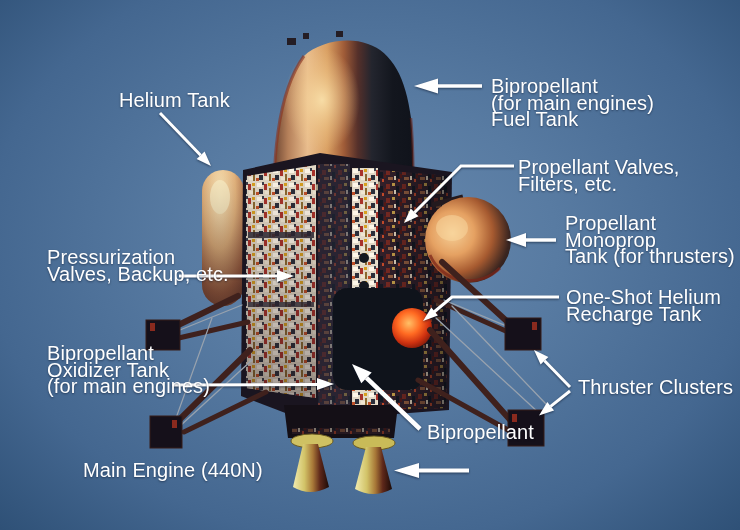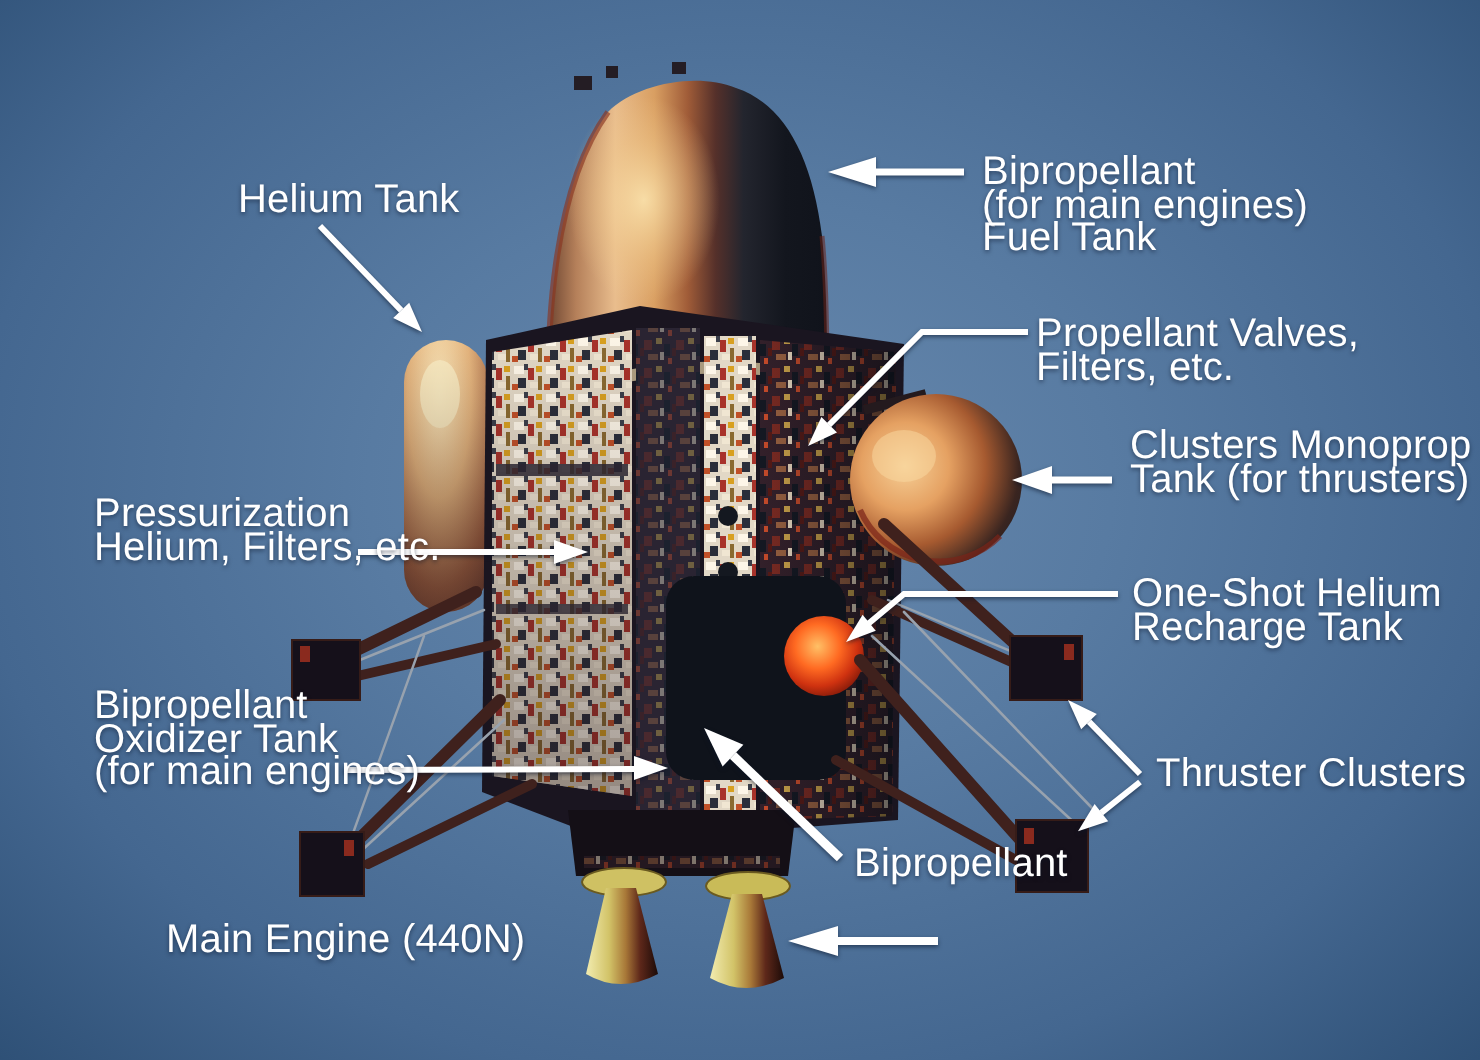--- a/index.html
+++ b/index.html
@@ -240,7 +240,7 @@
 Fuel Tank</div>
   <div class="label" style="left:518px;top:159px">Propellant Valves,
 Filters, etc.</div>
-  <div class="label" style="left:565px;top:215px">Clusters Monoprop
+  <div class="label" style="left:565px;top:215px">Propellant Monoprop
 Tank (for thrusters)</div>
   <div class="label" style="left:47px;top:249px">Pressurization
 Helium, Filters, etc.</div>

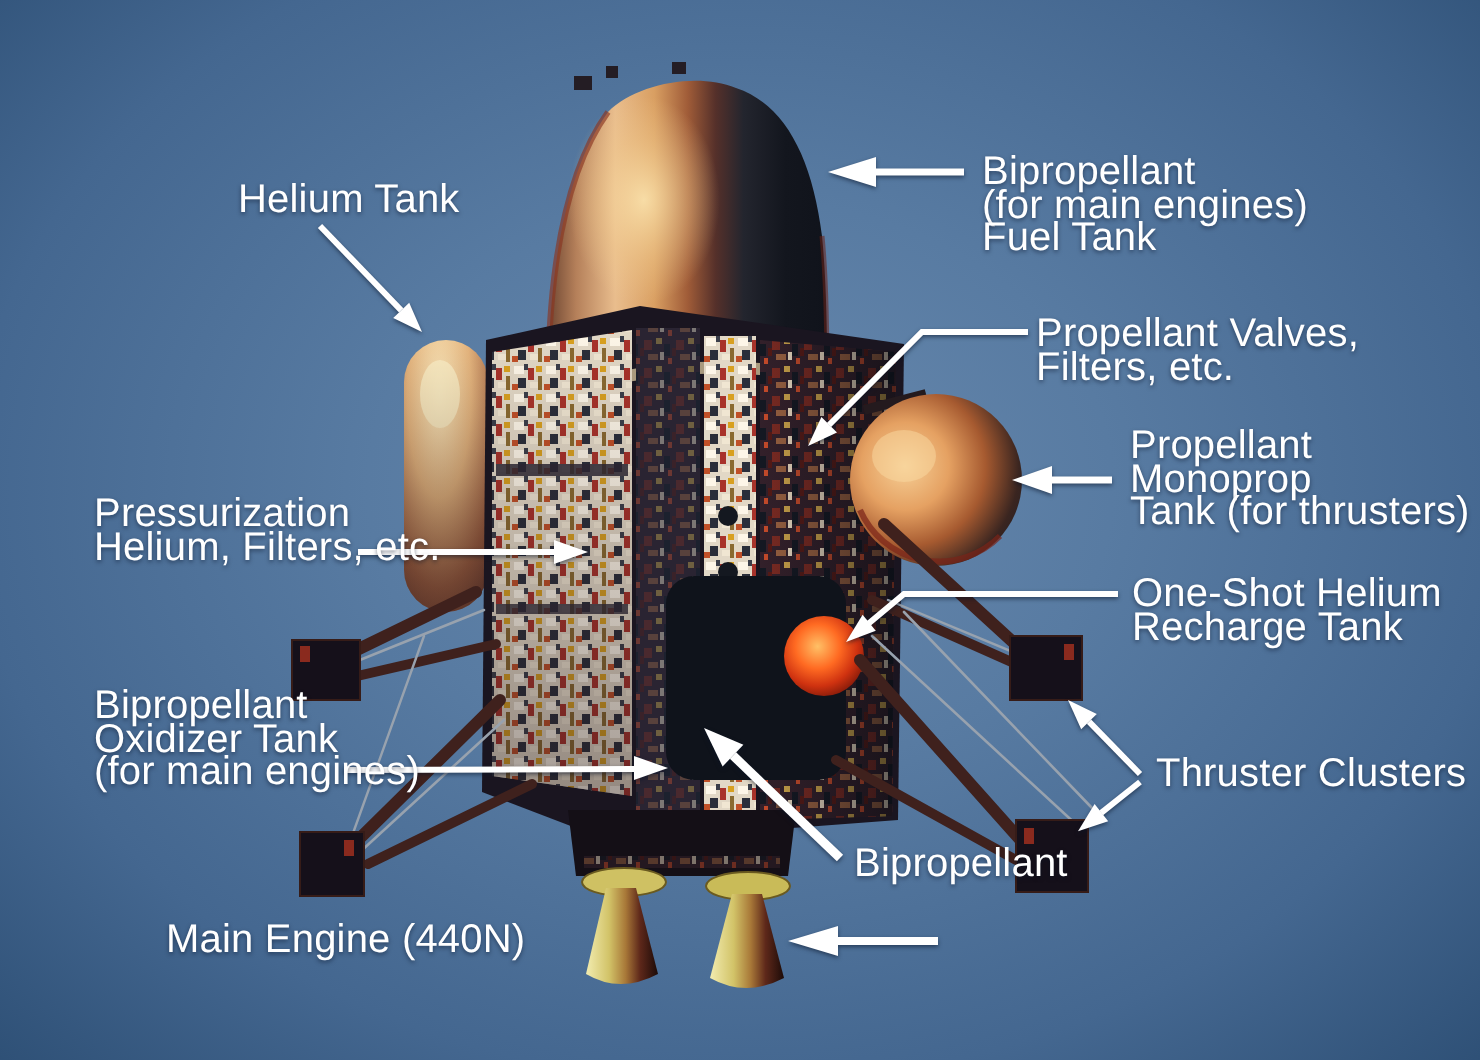--- a/index.html
+++ b/index.html
@@ -243,7 +243,7 @@
   <div class="label" style="left:565px;top:215px">Propellant Monoprop
 Tank (for thrusters)</div>
   <div class="label" style="left:47px;top:249px">Pressurization
-Helium, Filters, etc.</div>
+Valves, Backup, etc.</div>
   <div class="label" style="left:566px;top:289px">One-Shot Helium
 Recharge Tank</div>
   <div class="label" style="left:47px;top:345px">Bipropellant

